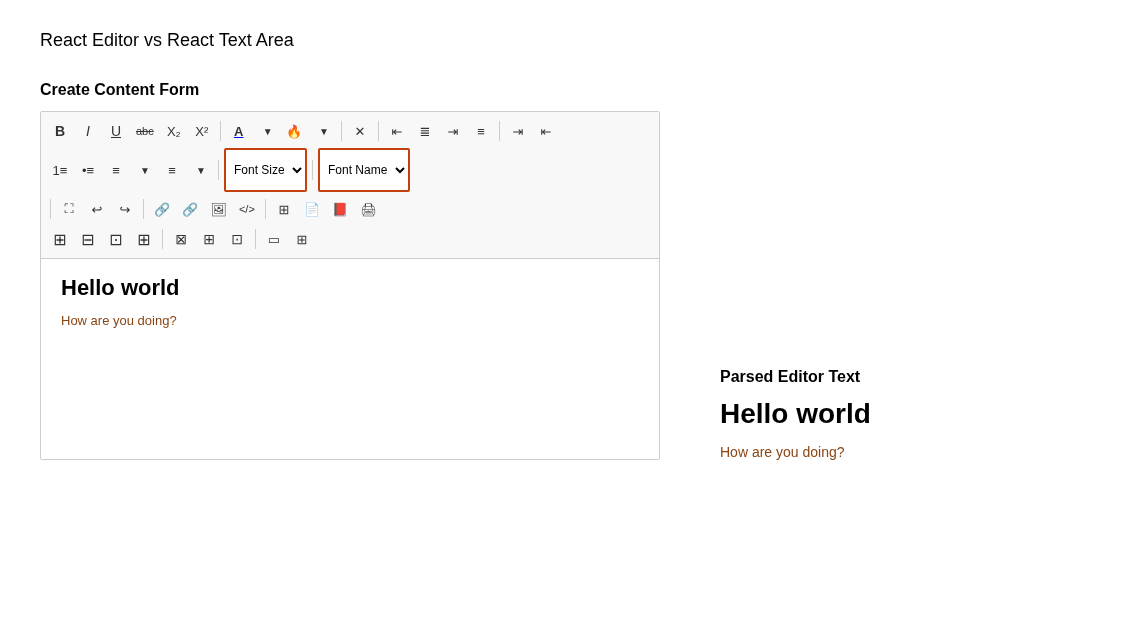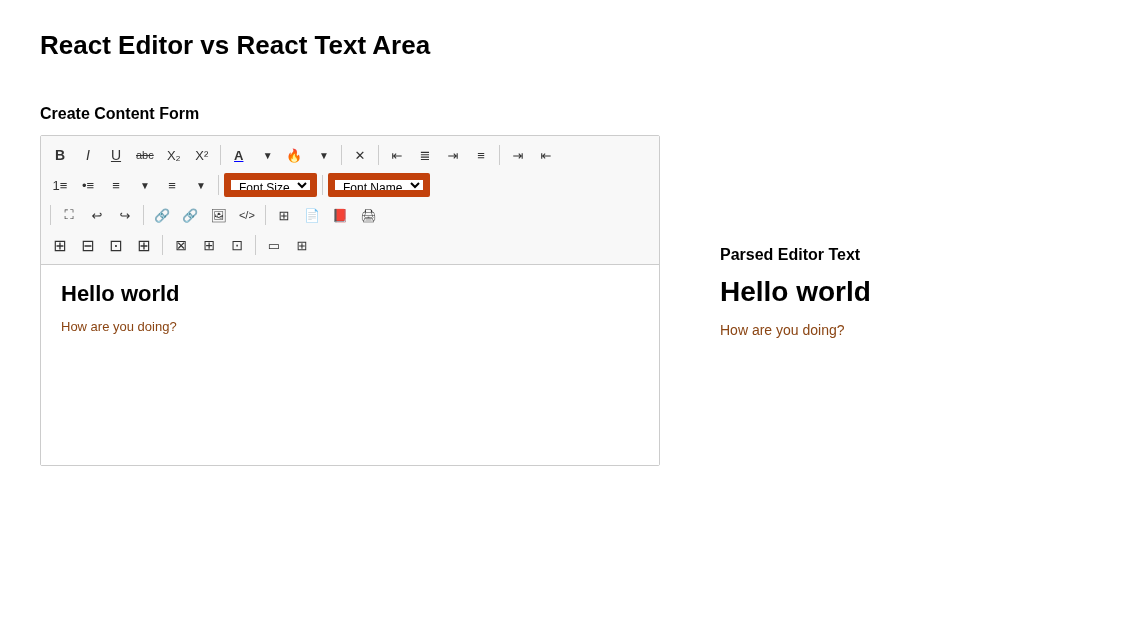--- a/index.html
+++ b/index.html
@@ -10,9 +10,9 @@
       padding: 30px 40px;
     }
     .page-title {
-      font-size: 26px;
-      font-weight: bold;
-      margin-bottom: 44px;
+      font-size: 18px;
+      font-weight: normal;
+      margin-bottom: 30px;
     }
     .main-layout {
       display: flex;

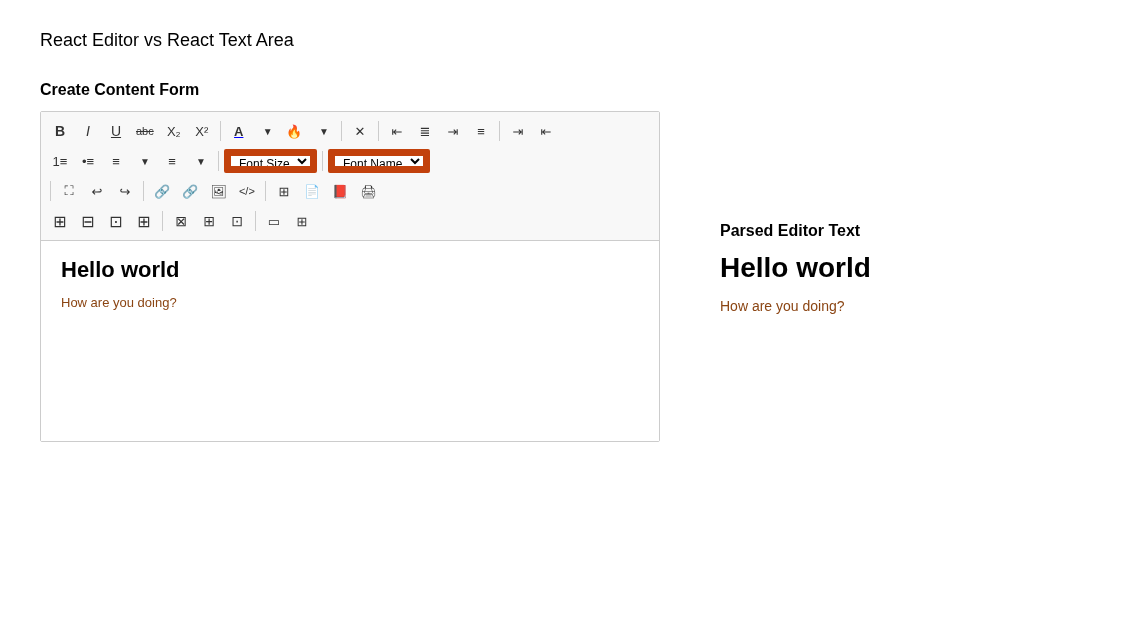--- a/index.html
+++ b/index.html
@@ -17,7 +17,7 @@
     .main-layout {
       display: flex;
       gap: 60px;
-      align-items: center;
+      align-items: flex-end;
     }
     .left-panel {
       flex: 0 0 620px;

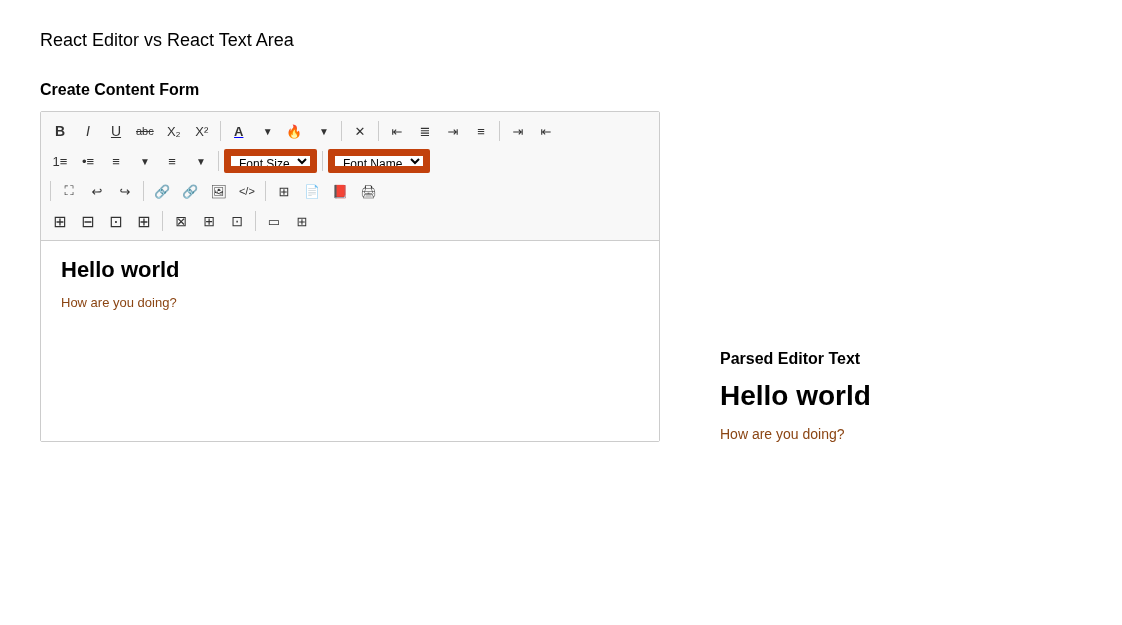--- a/index.html
+++ b/index.html
@@ -70,9 +70,9 @@
       margin: 0 3px;
     }
     .tb-select {
-      height: 24px;
+      height: 44px;
       font-size: 12px;
-      border: 7px solid #c2410c;
+      border: 2px solid #c2410c;
       background: #fff;
       padding: 0 4px;
       cursor: pointer;

